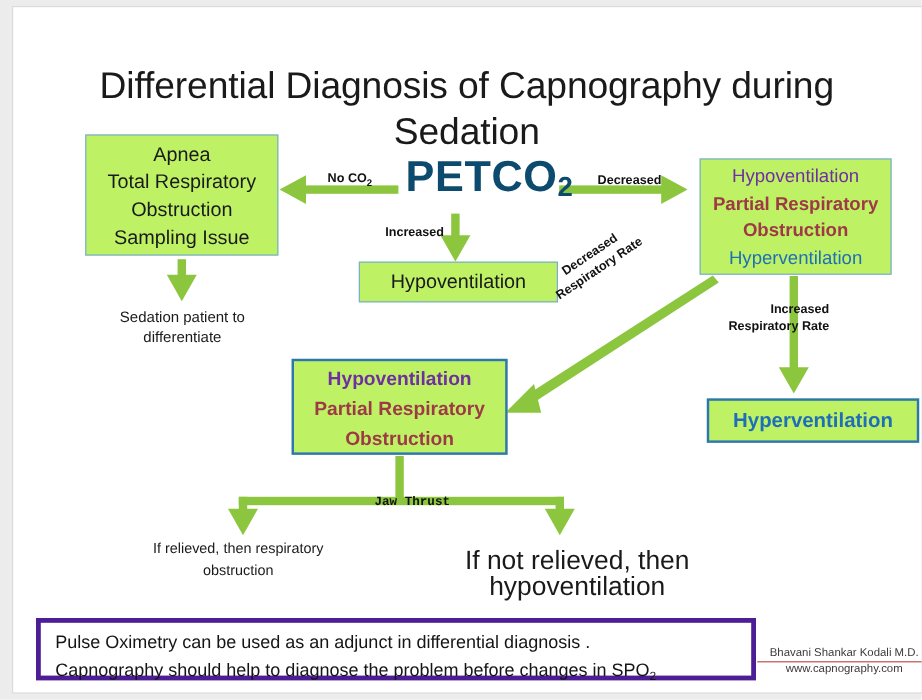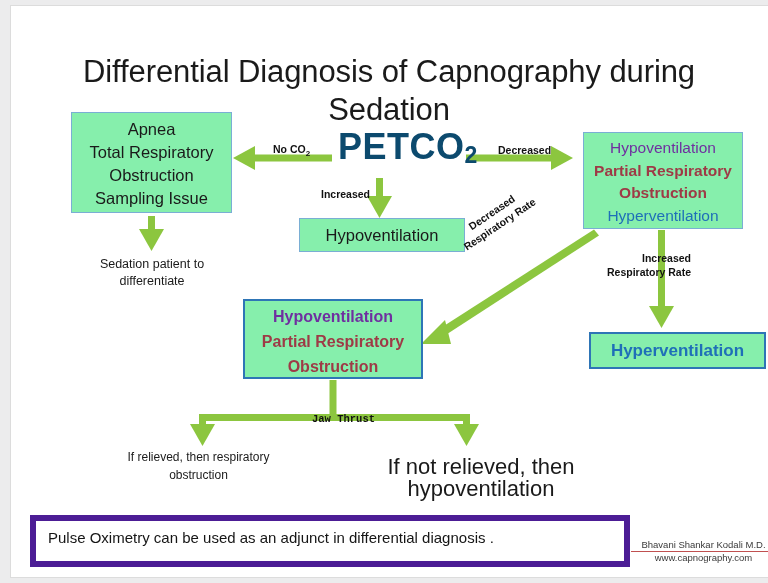--- a/index.html
+++ b/index.html
@@ -30,7 +30,7 @@
   .box{
     position:absolute;
     box-sizing:border-box;
-    background:#86efac;
+    background:#bef264;
     text-align:center;
     color:#1a1a1a;
   }

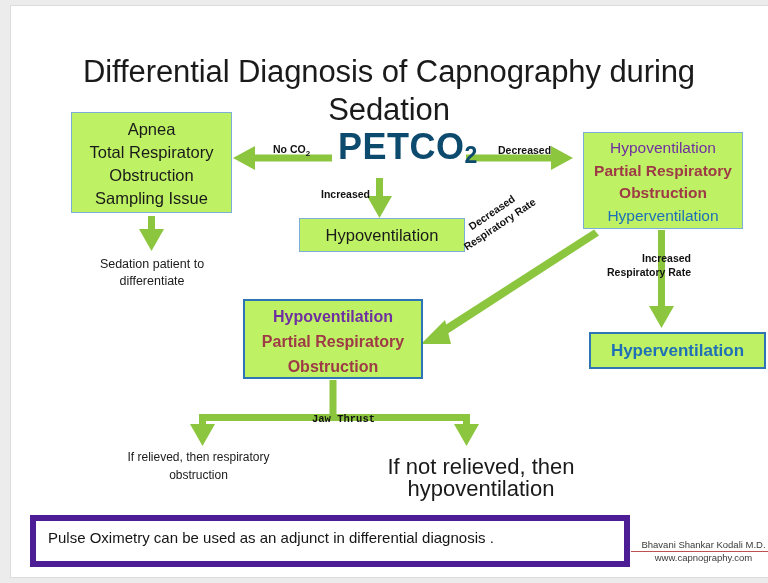--- a/index.html
+++ b/index.html
@@ -100,7 +100,7 @@
   #note{
     position:absolute; left:19px; top:509px; width:600px; height:52px;
     box-sizing:border-box;
-    border:6px solid #4c1d95; background:#ffffff;
+    border:4px solid #4c1d95; background:#ffffff;
     padding:5px 0 0 12px;
     font-size:15px; line-height:23px; color:#151515;
   }

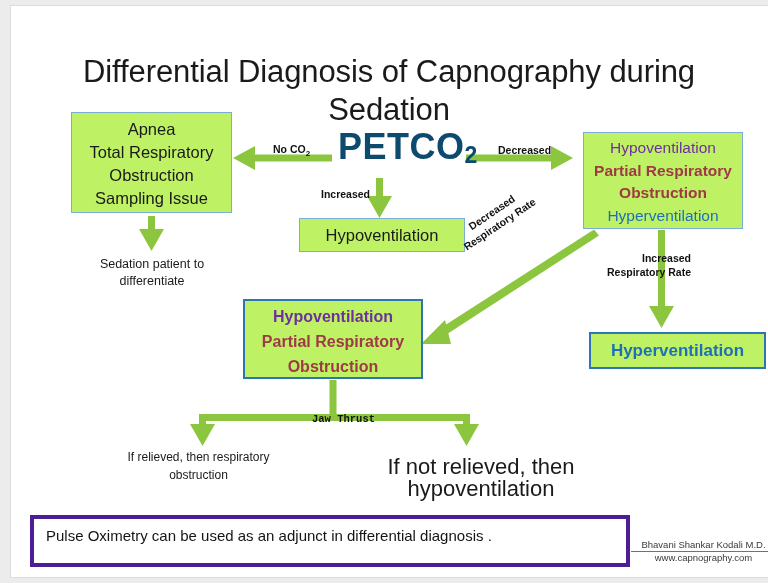--- a/index.html
+++ b/index.html
@@ -219,6 +219,7 @@
 
   <div id="note">
     <div>Pulse Oximetry can be used as an adjunct in differential diagnosis .</div>
+    <div><span>Capnography should help to diagnose the problem before changes in SPO</span><sub>2</sub></div>
   </div>
 
   <div id="credit">

